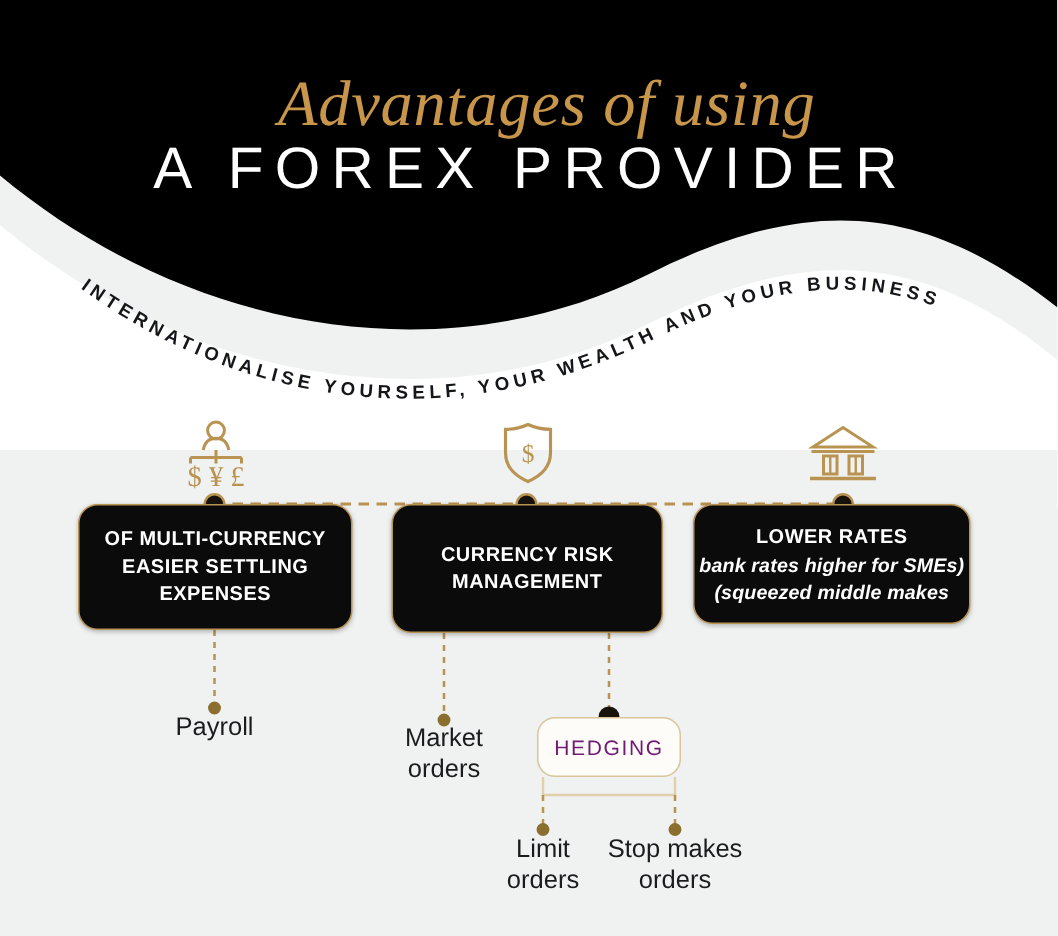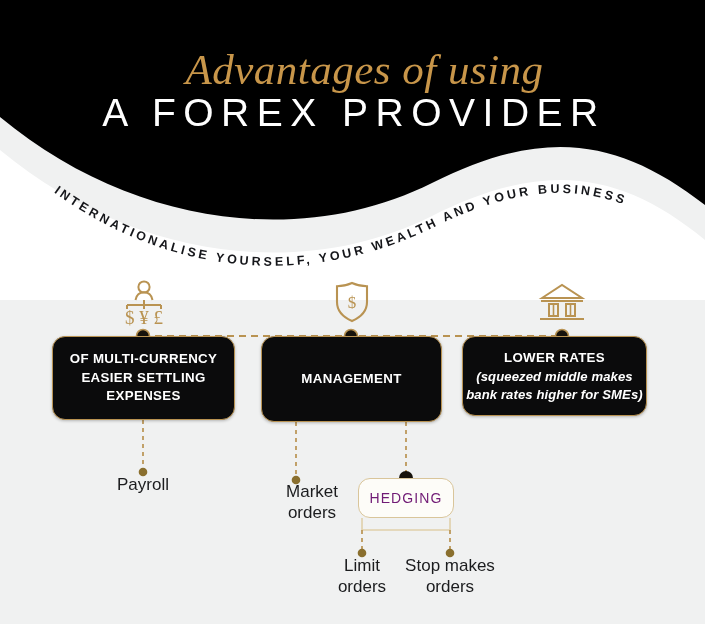--- a/index.html
+++ b/index.html
@@ -247,6 +247,7 @@
 
     <div class="node-card" style="left:261px; top:336px; width:181px; height:86px;">
       <div class="card-title">
+        <div>CURRENCY RISK</div>
         <div>MANAGEMENT</div>
       </div>
     </div>

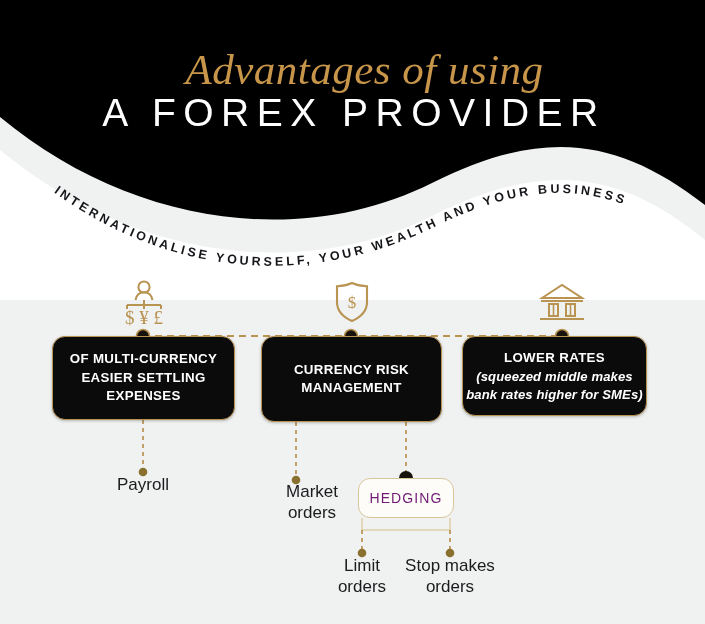--- a/index.html
+++ b/index.html
@@ -257,8 +257,8 @@
         <div>LOWER RATES</div>
       </div>
       <div class="card-sub">
+        <div>bank rates higher for SMEs)</div>
         <div>(squeezed middle makes</div>
-        <div>bank rates higher for SMEs)</div>
       </div>
     </div>
 

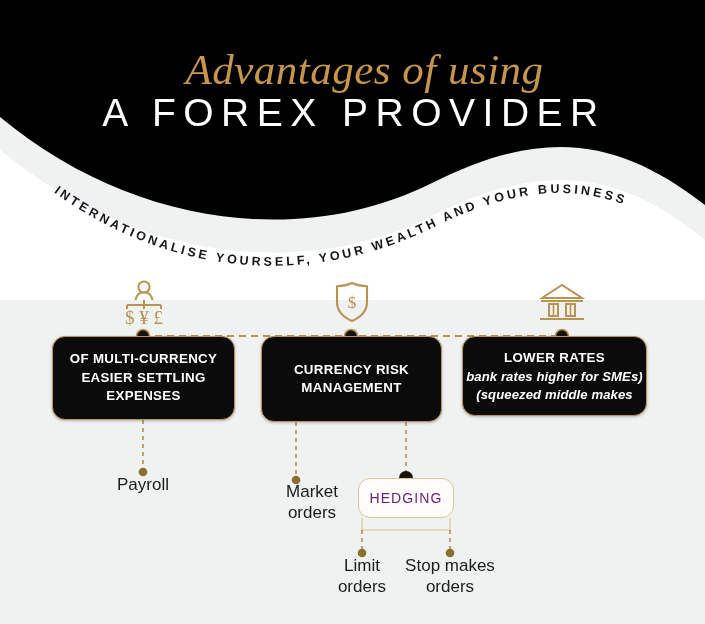--- a/index.html
+++ b/index.html
@@ -266,7 +266,7 @@
       <div>Payroll</div>
     </div>
 
-    <div class="leaf-label" style="left:257px; top:481px; width:110px;">
+    <div class="leaf-label" style="left:241px; top:481px; width:110px;">
       <div>Market</div>
       <div>orders</div>
     </div>

